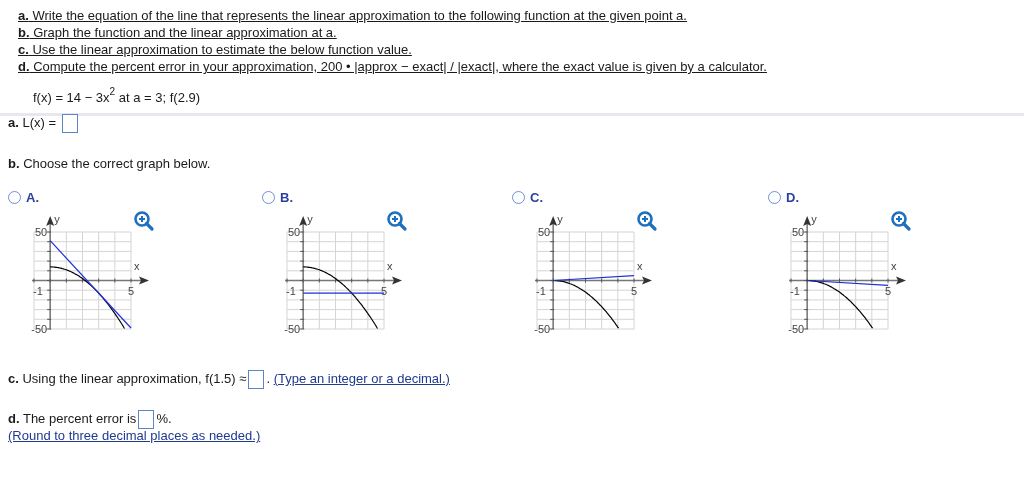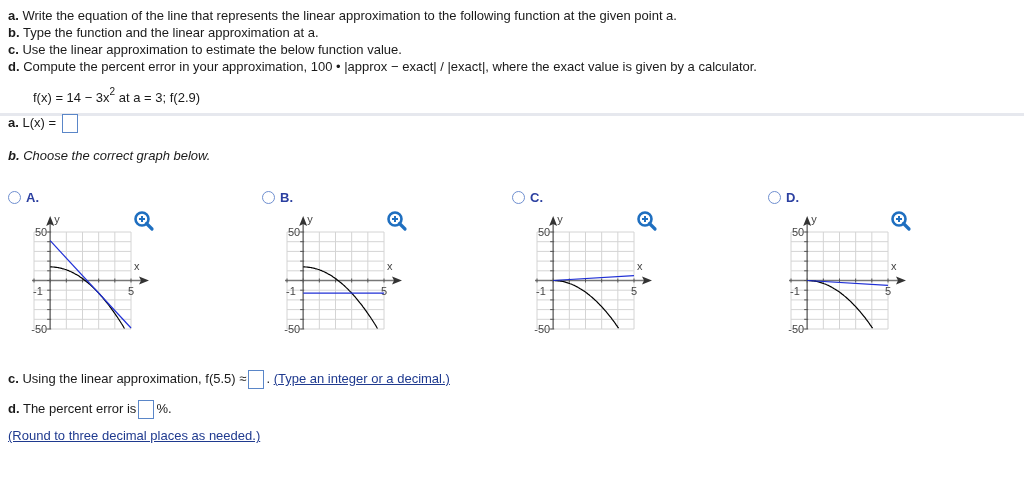--- a/index.html
+++ b/index.html
@@ -7,7 +7,7 @@
   body { font-family: "Liberation Sans", sans-serif; font-size: 13px; color: #1a1a1a; position: relative; }
   .abs { position: absolute; white-space: nowrap; }
   .b { font-weight: bold; }
-  .instr { left: 8px; line-height: 17px; }
+  .instr { left: 18px; line-height: 17px; text-decoration: underline; }
   .func { left: 33px; top: 90px; font-size: 13px; text-align: right; }
   .func sup { font-size: 10px; position: relative; top: -2px; vertical-align: super; line-height: 0; }
   .sep { left: 0; top: 113px; width: 1024px; height: 3px; background: #e6e8ee; }

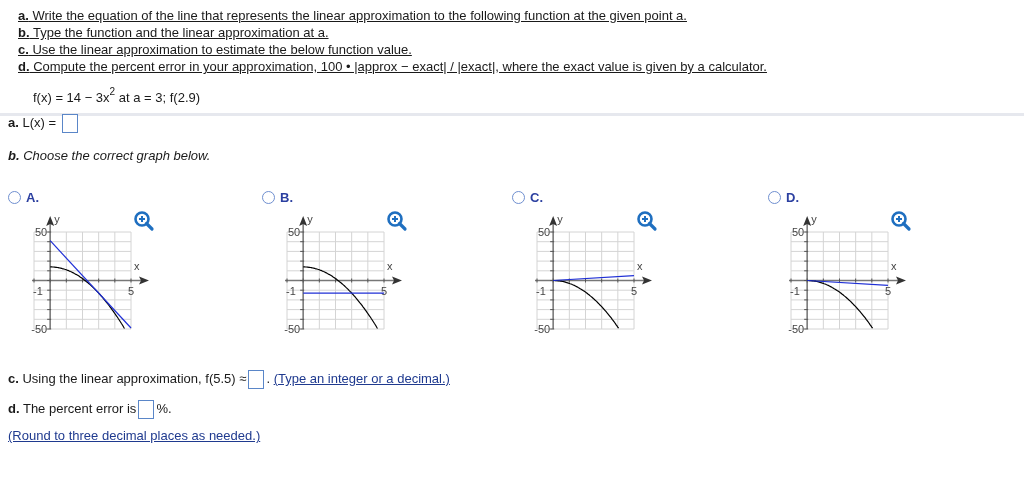--- a/index.html
+++ b/index.html
@@ -25,7 +25,7 @@
 <body>
 
 <div class="abs instr" style="top:7px"><span class="b">a.</span><span> Write the equation of the line that represents the linear approximation to the following function at the given point a.</span></div>
-<div class="abs instr" style="top:24px"><span class="b">b.</span><span> Type the function and the linear approximation at a.</span></div>
+<div class="abs instr" style="top:24px"><span class="b">b.</span><span> Graph the function and the linear approximation at a.</span></div>
 <div class="abs instr" style="top:41px"><span class="b">c.</span><span> Use the linear approximation to estimate the below function value.</span></div>
 <div class="abs instr" style="top:58px"><span class="b">d.</span><span> Compute the percent error in your approximation, 100 • |approx − exact| / |exact|, where the exact value is given by a calculator.</span></div>
 

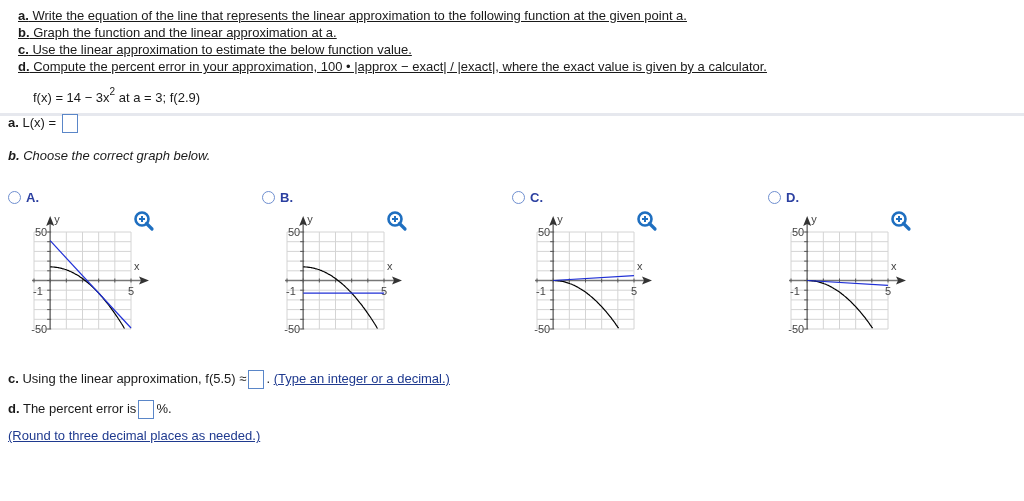--- a/index.html
+++ b/index.html
@@ -27,7 +27,7 @@
 <div class="abs instr" style="top:7px"><span class="b">a.</span><span> Write the equation of the line that represents the linear approximation to the following function at the given point a.</span></div>
 <div class="abs instr" style="top:24px"><span class="b">b.</span><span> Graph the function and the linear approximation at a.</span></div>
 <div class="abs instr" style="top:41px"><span class="b">c.</span><span> Use the linear approximation to estimate the below function value.</span></div>
-<div class="abs instr" style="top:58px"><span class="b">d.</span><span> Compute the percent error in your approximation, 100 • |approx − exact| / |exact|, where the exact value is given by a calculator.</span></div>
+<div class="abs instr" style="top:58px"><span class="b">d.</span><span> Compute the percent error in your approximation, 200 • |approx − exact| / |exact|, where the exact value is given by a calculator.</span></div>
 
 <div class="abs func"><span>f(x) = 14 − 3x</span><sup>2</sup><span> at a = 3; f(2.9)</span></div>
 

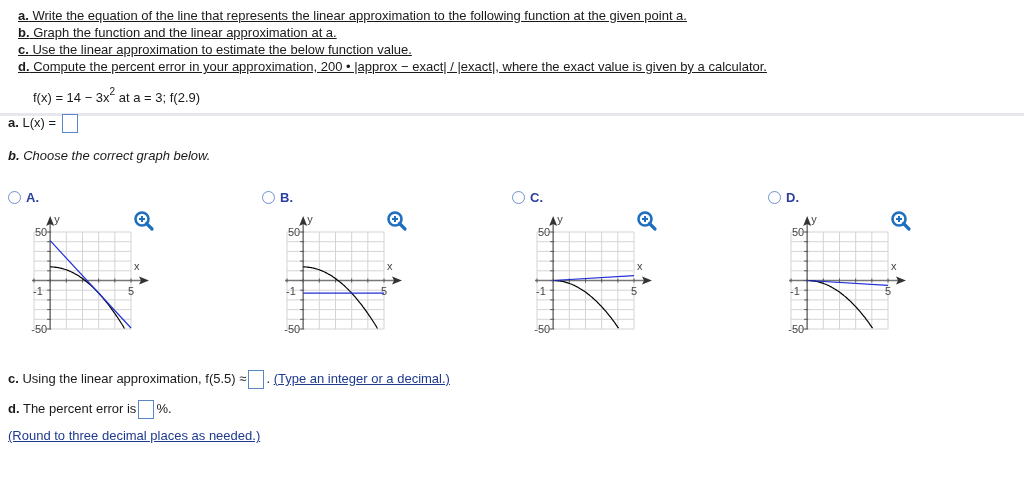--- a/index.html
+++ b/index.html
@@ -38,7 +38,7 @@
   <span class="ansbox"></span>
 </div>
 
-<div class="abs" style="left:8px; top:148px;font-style:italic;"><span class="b">b.</span><span> Choose the correct graph below.</span></div>
+<div class="abs" style="left:8px; top:156px;"><span class="b">b.</span><span> Choose the correct graph below.</span></div>
 
 <div class="abs choice" style="left:8px; top:190px;">
     <span class="radio"></span>

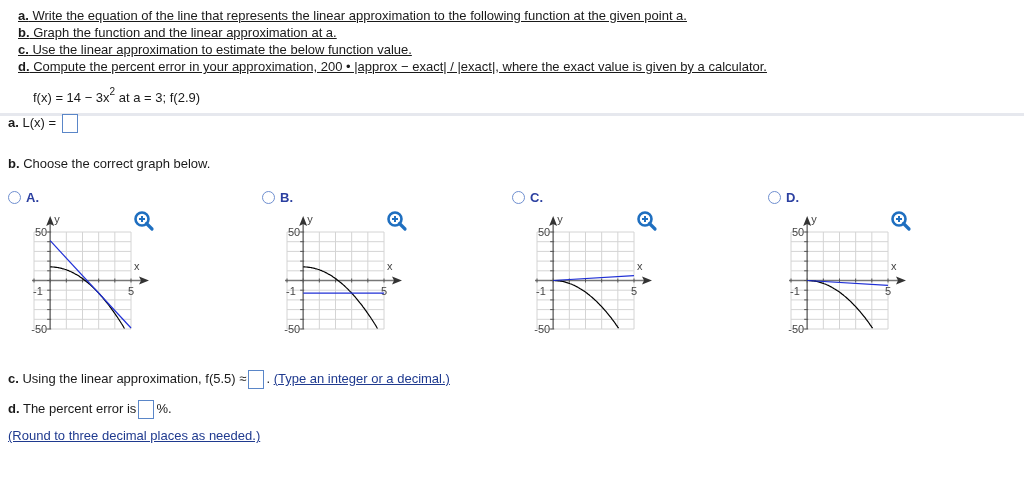--- a/index.html
+++ b/index.html
@@ -299,7 +299,7 @@
   </div>
 
 <div class="abs" style="left:8px; top:368px; line-height:21px;">
-  <span class="b">c.</span><span> Using the linear approximation, f(5.5) ≈</span><span class="ansbox"></span><span>.</span>
+  <span class="b">c.</span><span> Using the linear approximation, f(1.5) ≈</span><span class="ansbox"></span><span>.</span>
   <span class="hint">(Type an integer or a decimal.)</span>
 </div>
 

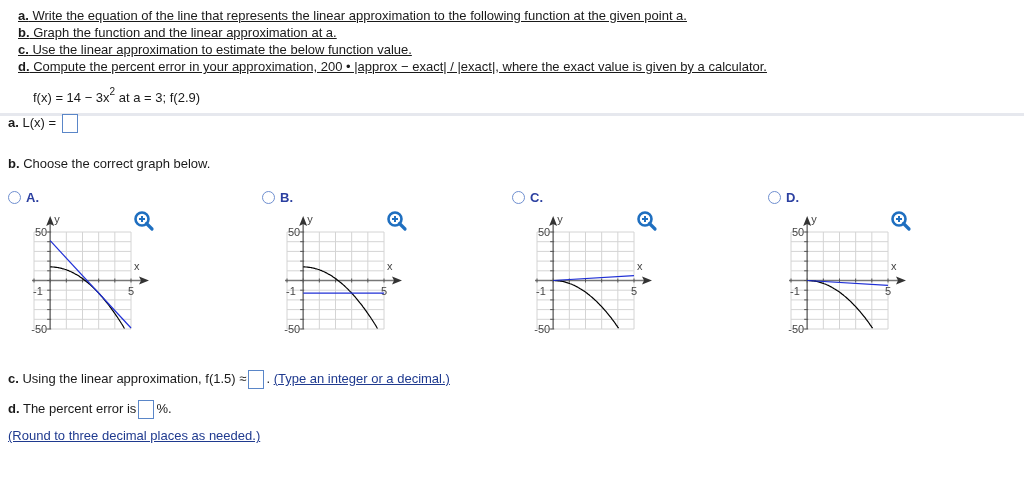--- a/index.html
+++ b/index.html
@@ -303,7 +303,7 @@
   <span class="hint">(Type an integer or a decimal.)</span>
 </div>
 
-<div class="abs" style="left:8px; top:398px; line-height:21px;">
+<div class="abs" style="left:8px; top:408px; line-height:21px;">
   <span class="b">d.</span><span> The percent error is</span><span class="ansbox"></span><span>%.</span>
 </div>
 <div class="abs hint" style="left:8px; top:428px;">(Round to three decimal places as needed.)</div>

